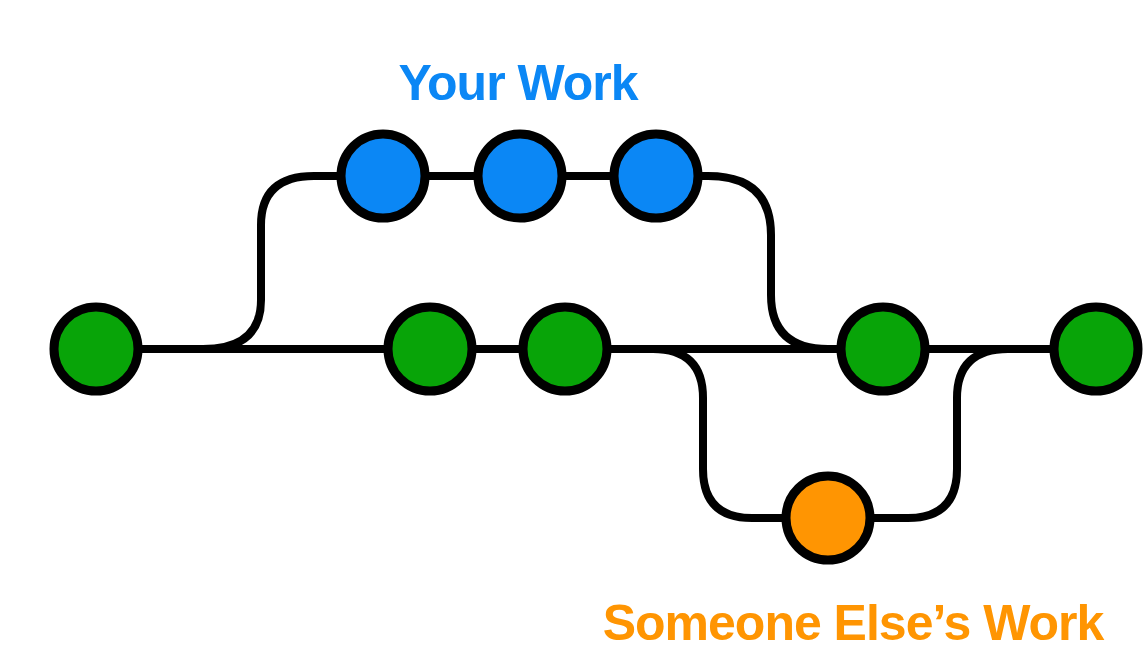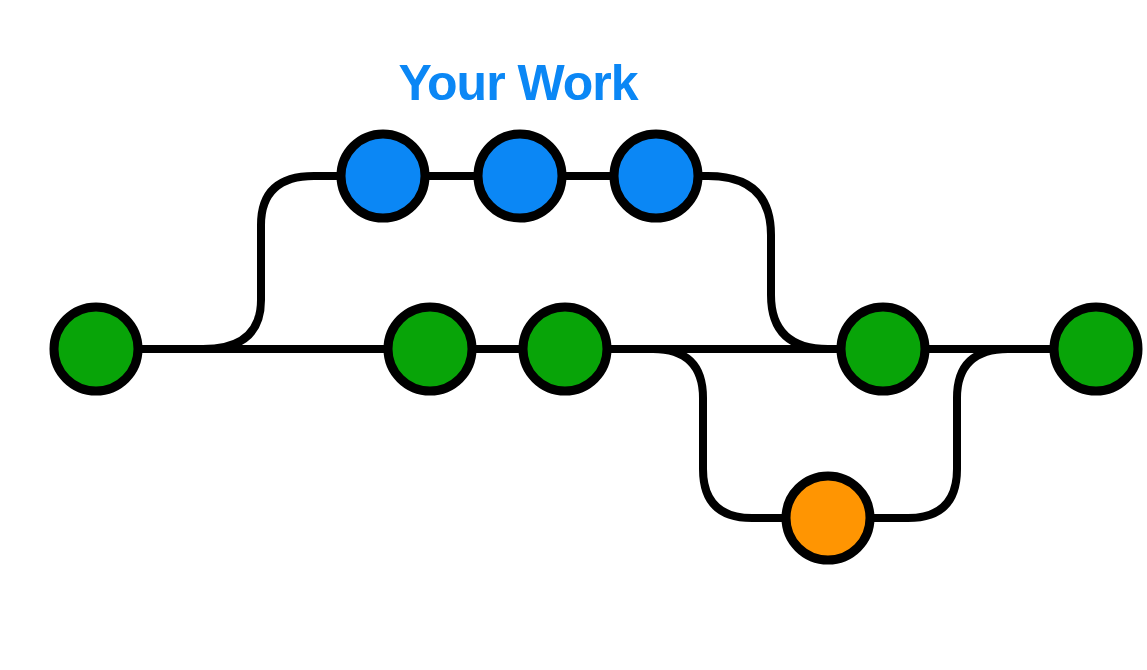--- a/index.html
+++ b/index.html
@@ -73,6 +73,7 @@
   <div class="branch-label label-your-work" style="color: rgb(11, 135, 245);">Your Work</div>
 
 
+  <div class="branch-label label-someone" style="color: rgb(255, 149, 2);">Someone Else’s Work</div>
 
 </div>
 

